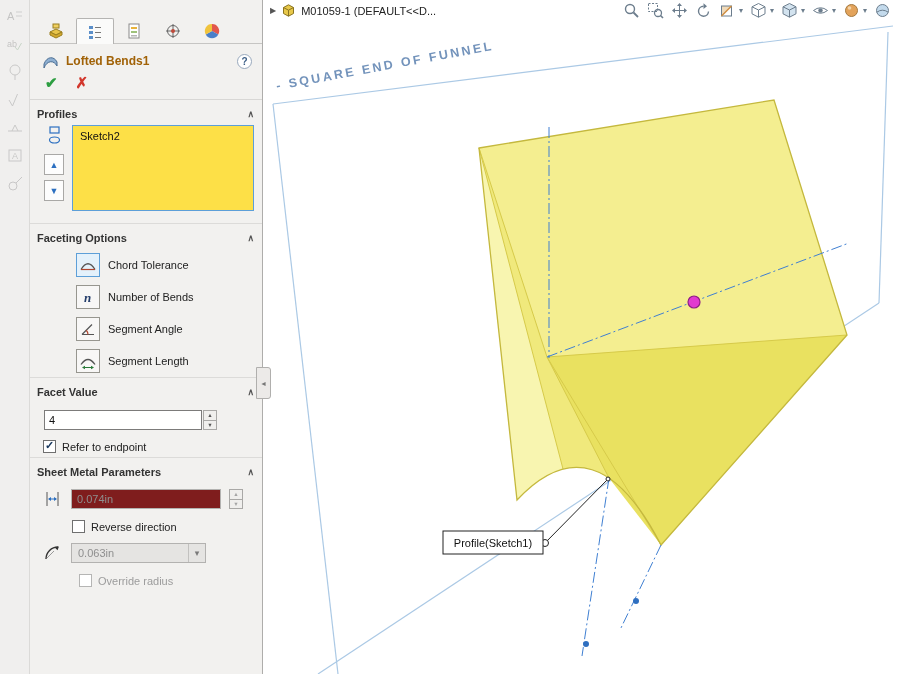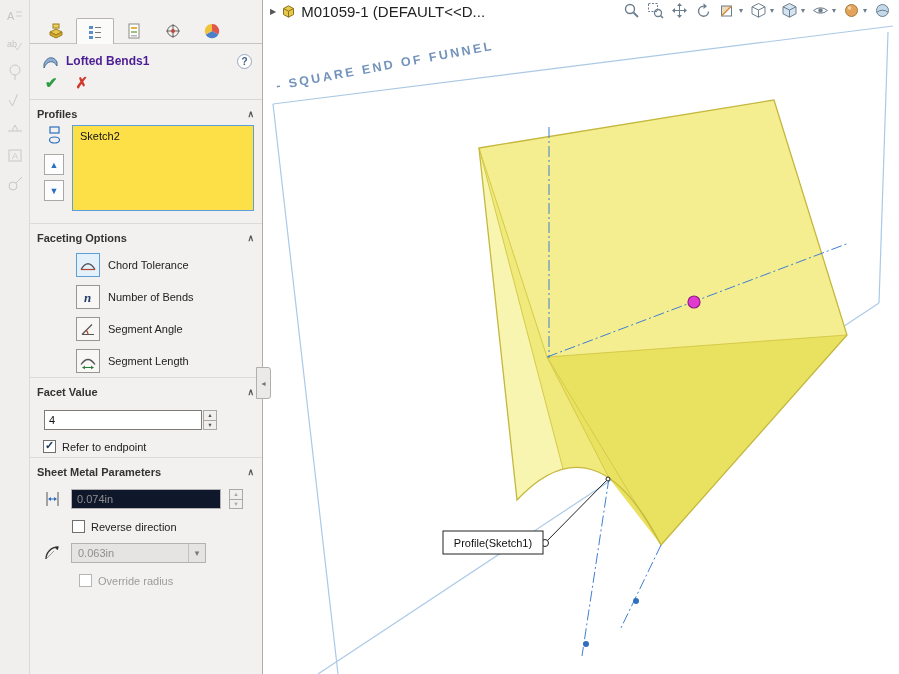--- a/index.html
+++ b/index.html
@@ -125,7 +125,7 @@
   .scene { position: absolute; left: 1px; top: 0; }
   .breadcrumb { position: absolute; left: 7px; top: 3px; display: flex; align-items: center; gap: 5px; z-index: 4; }
   .bc-expander { font-size: 8px; color: #555; }
-  .bc-text { font-size: 15px; color: #222; }
+  .bc-text { font-size: 11px; color: #222; }
   .hud { position: absolute; right: 8px; top: 2px; display: flex; align-items: center; gap: 7px; z-index: 4; opacity: .9; }
   .hud .caret { font-size: 8px; color: #5d7081; margin-left: -4px; }
   .hud-btn { display: flex; align-items: center; }

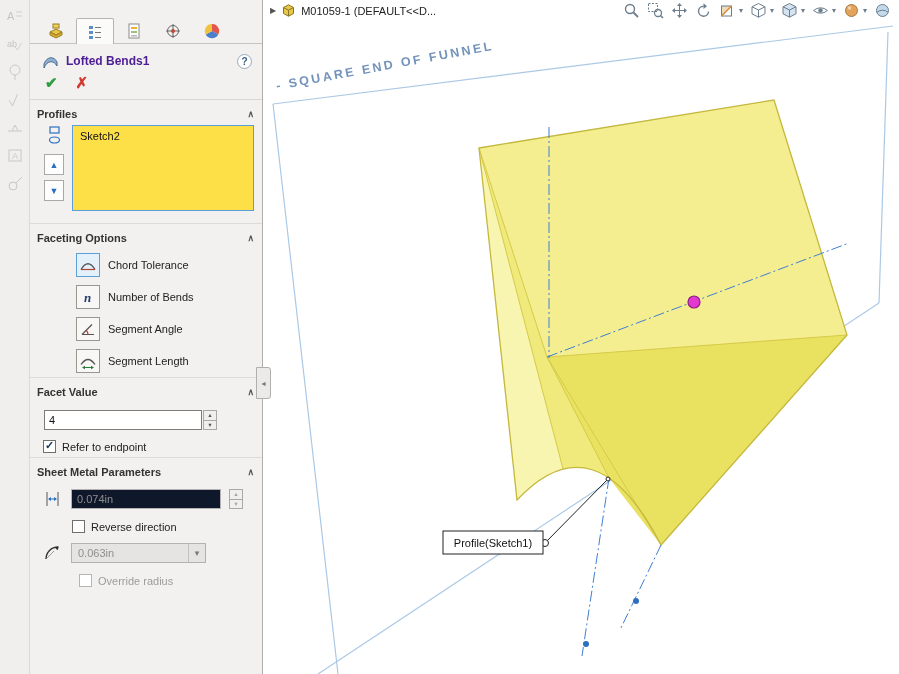--- a/index.html
+++ b/index.html
@@ -38,7 +38,7 @@
   .pm-tab.active { background: #fbfbfa; border-color: #b5b4b2; position: relative; top: 1px; }
 
   .pm-header { display: flex; align-items: center; gap: 7px; padding: 9px 10px 3px 12px; }
-  .pm-title { font-weight: 700; font-size: 12px; color: #4c1d95; flex: 1; }
+  .pm-title { font-weight: 700; font-size: 12px; color: #a16207; flex: 1; }
   .help-btn {
     width: 15px; height: 15px; border: 1px solid #98a8bc; border-radius: 50%;
     color: #3c5e86; font-size: 10px; font-weight: 700; background: #fff;

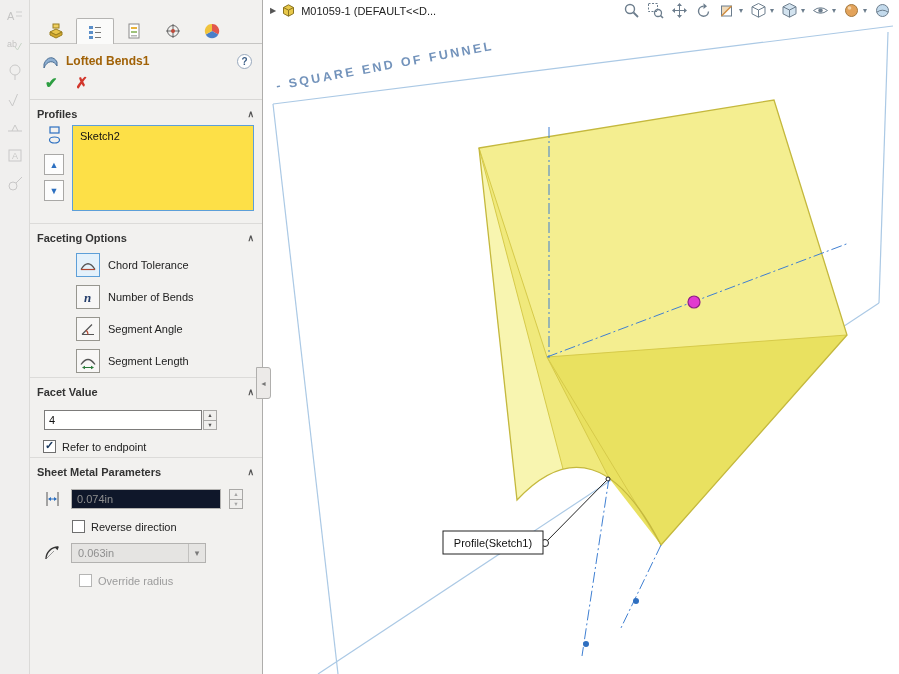--- a/index.html
+++ b/index.html
@@ -99,7 +99,7 @@
   .param-row { display: flex; align-items: center; gap: 7px; padding: 6px 8px 3px 12px; }
   .param-icon { width: 22px; height: 20px; display: flex; align-items: center; justify-content: center; flex: 0 0 auto; }
   .disabled-input {
-    width: 150px; height: 20px; border: 1px solid #b3b2b0; background: #0f172a;
+    width: 150px; height: 20px; border: 1px solid #b3b2b0; background: #7f1d1d;
     color: #8f8f8f; font-size: 11px; padding: 0 5px; font-family: inherit;
   }
   .select-disabled {

